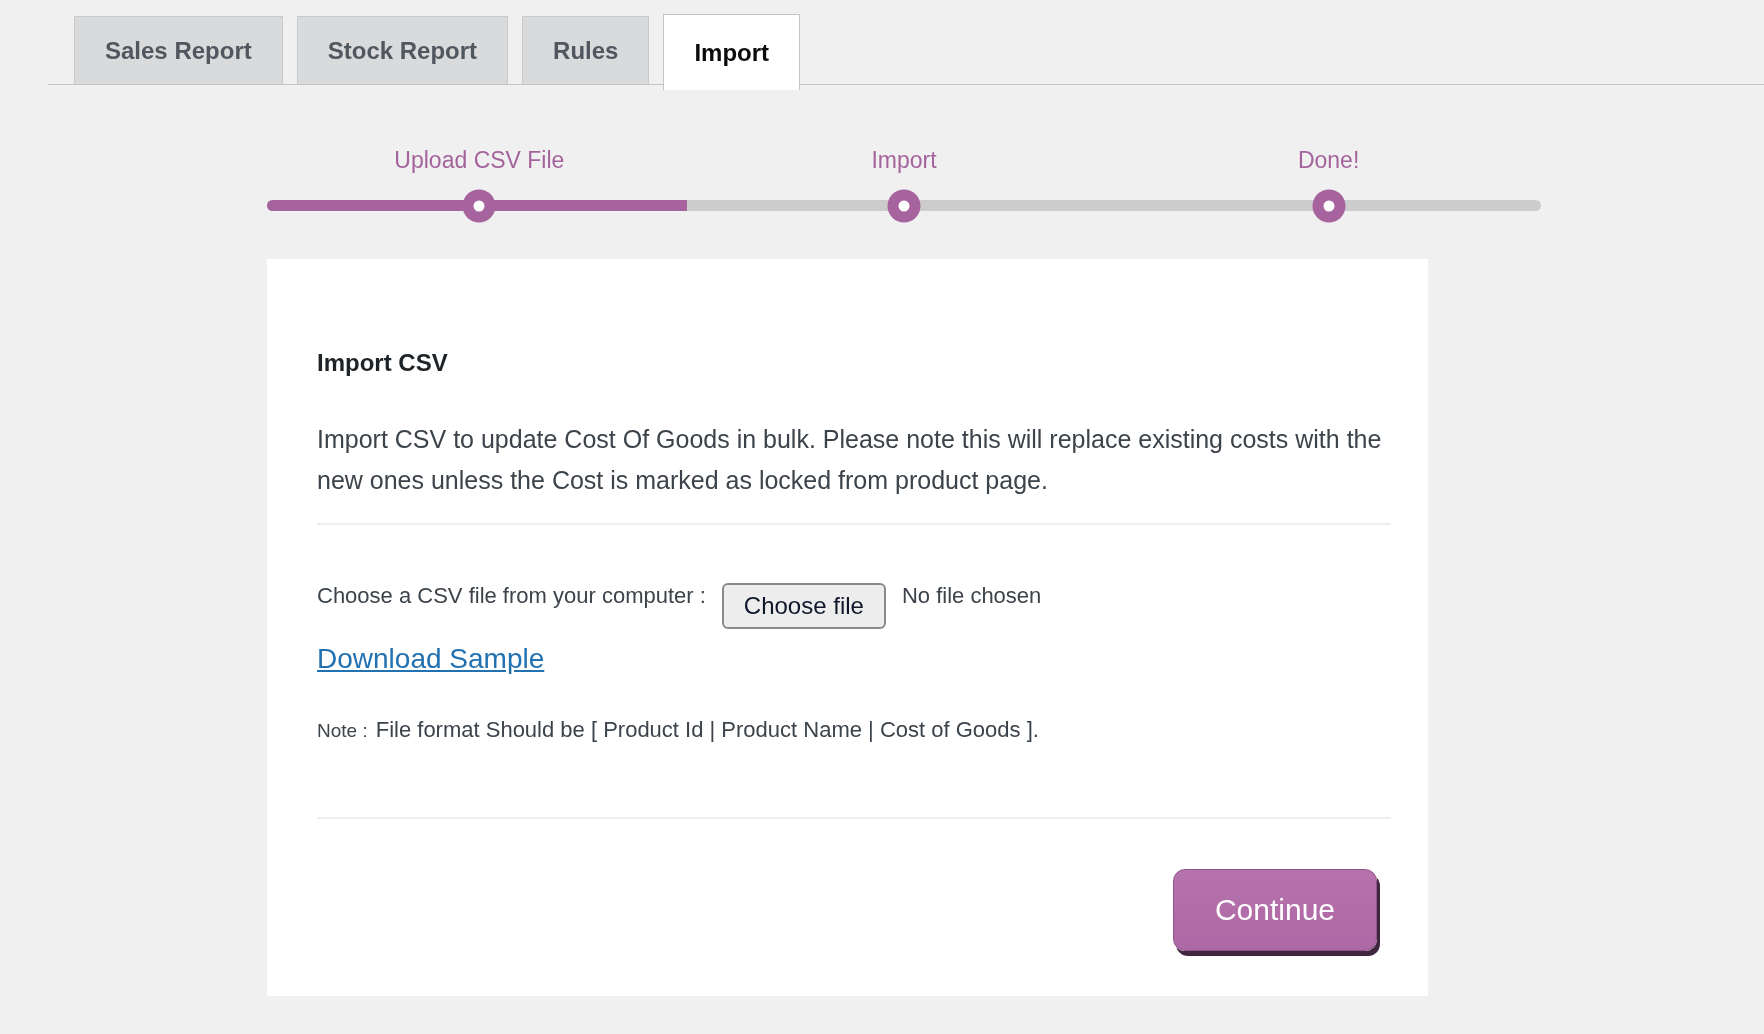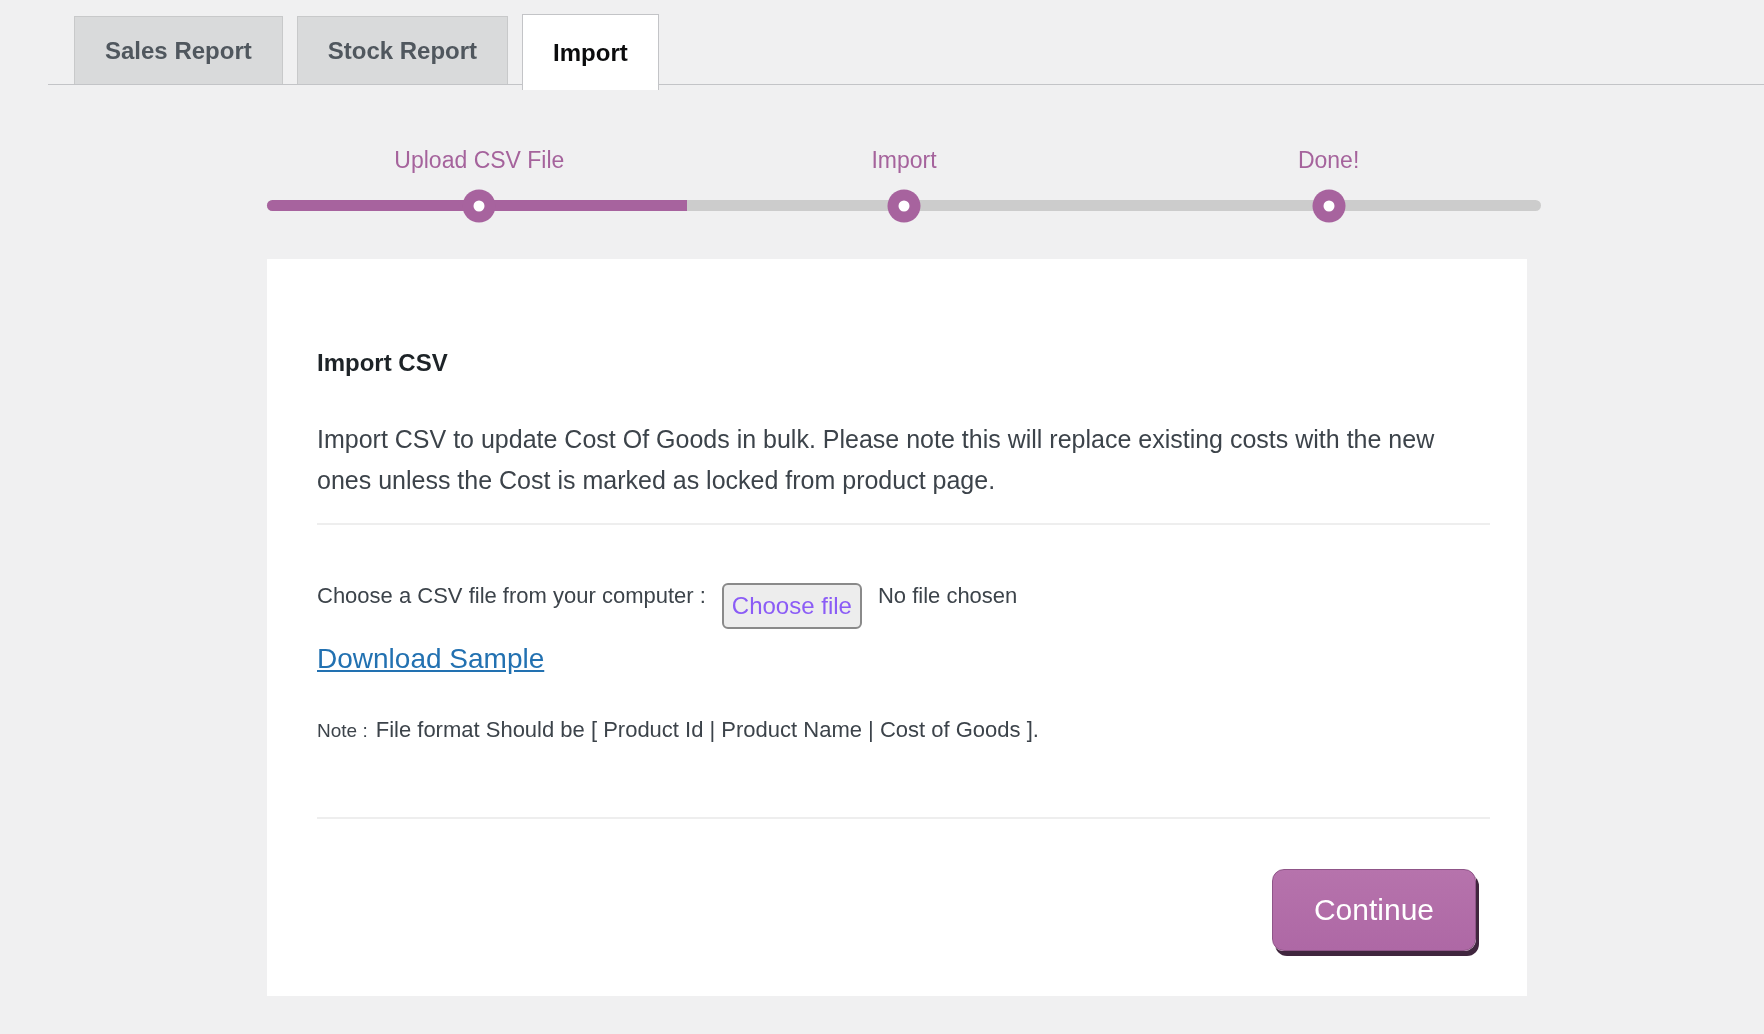--- a/index.html
+++ b/index.html
@@ -186,6 +186,7 @@
   <nav class="tabbar">
     <div class="tab">Sales Report</div>
     <div class="tab">Stock Report</div>
+    <div class="tab">Rules</div>
     <div class="tab tab--active">Import</div>
   </nav>
 

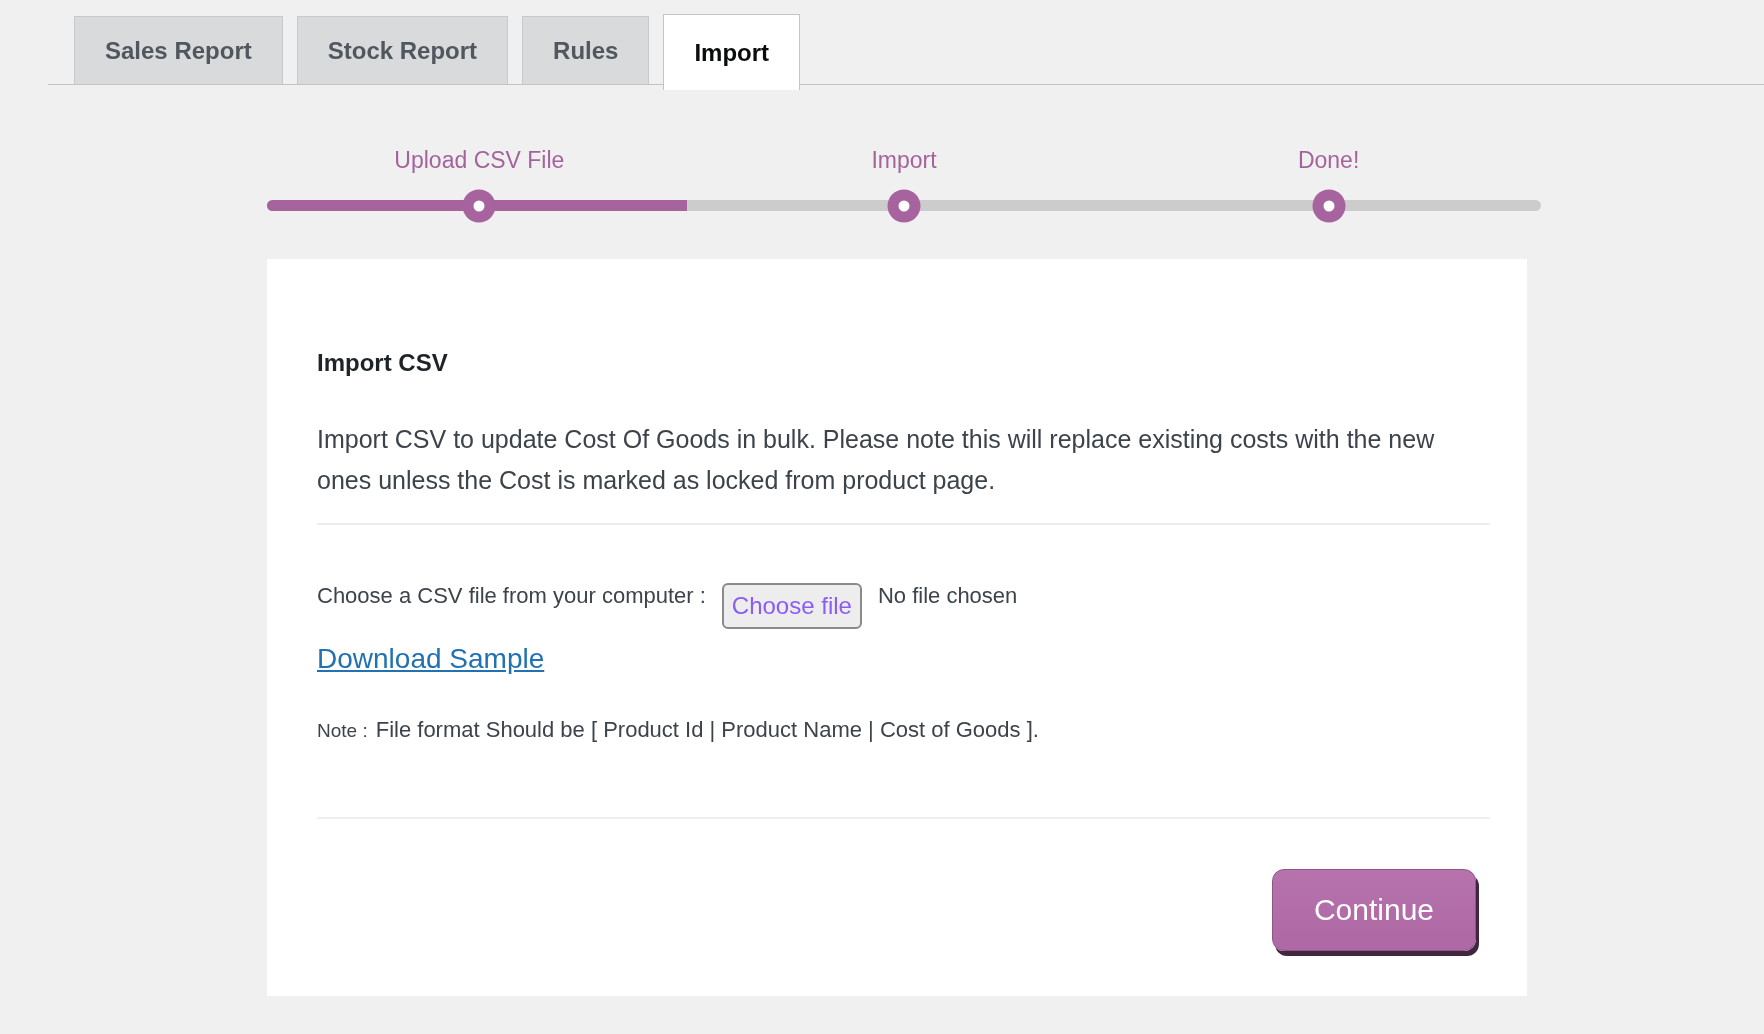--- a/index.html
+++ b/index.html
@@ -101,7 +101,7 @@
 
   
   .card {
-    width: 1260px;
+    width: 1161px;
     min-height: 736px;
     margin: 48px 0 0 219px;
     background: #ffffff;

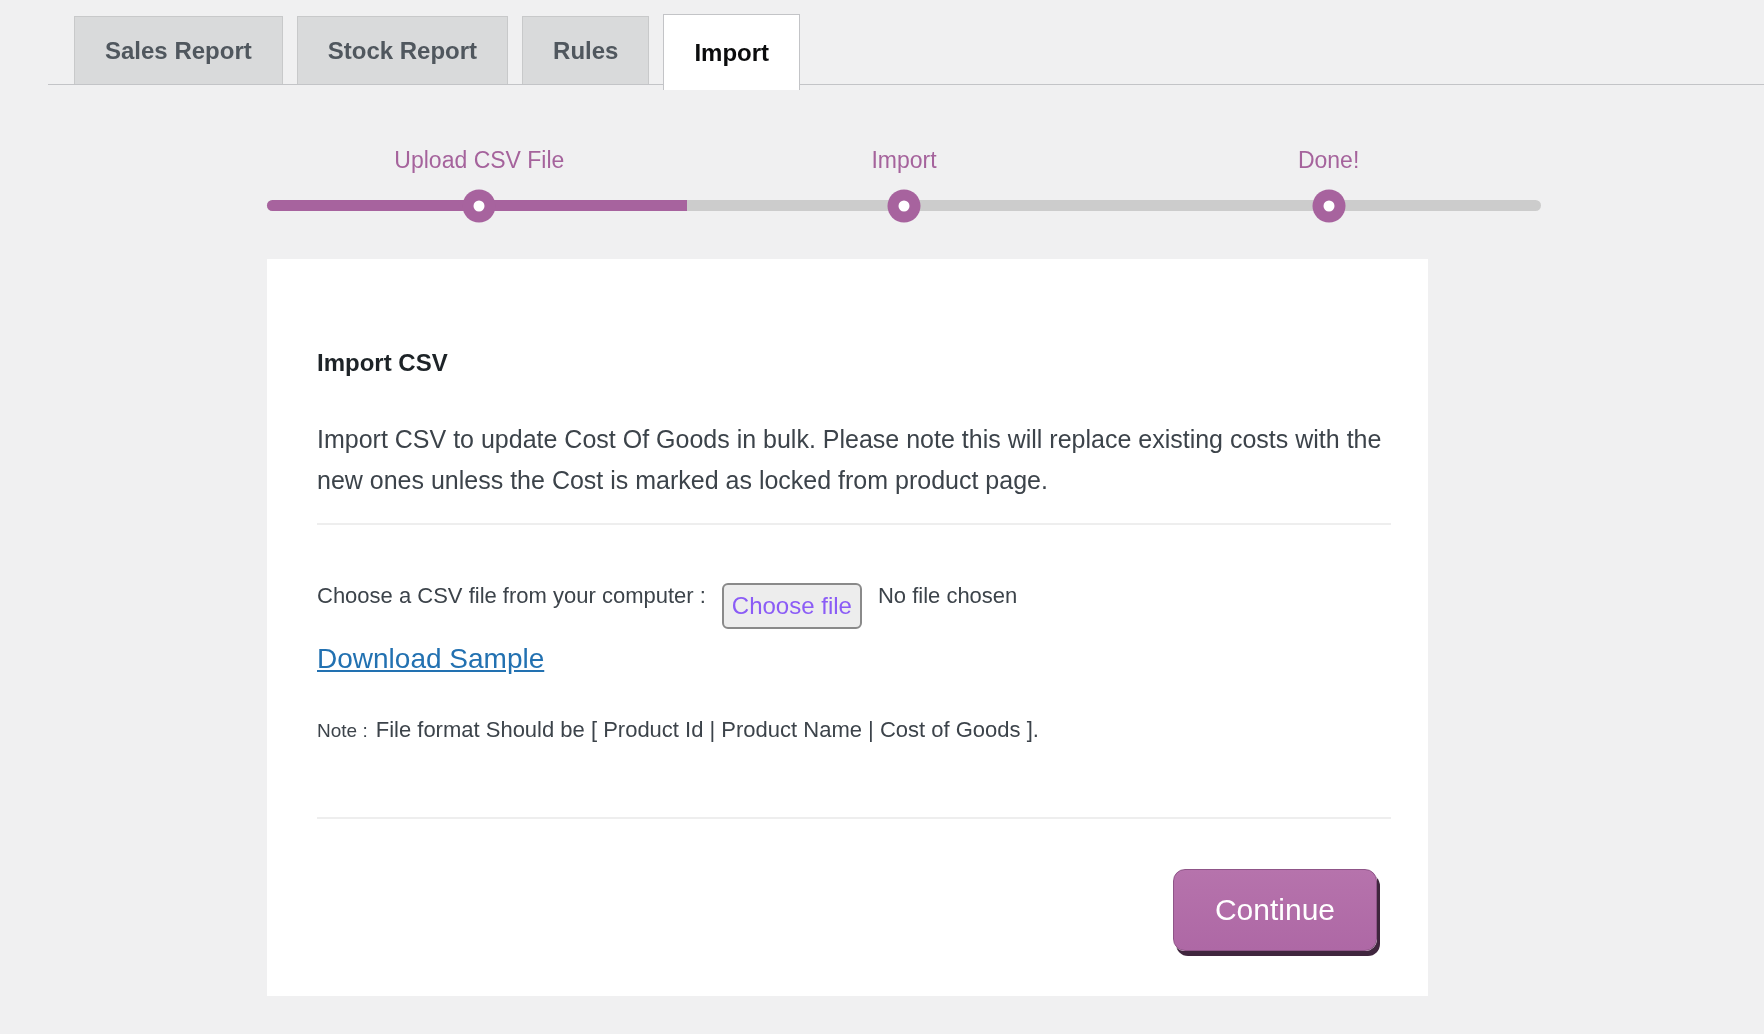--- a/index.html
+++ b/index.html
@@ -138,11 +138,11 @@
   .choose-file-btn {
     font-family: "Liberation Sans", sans-serif;
     font-size: 24px;
-    color: #8b5cf6;
+    color: #0f172a;
     background: #ededed;
     border: 2px solid #8a8a8a;
     border-radius: 6px;
-    padding: 7px 8px;
+    padding: 7px 20px;
     cursor: pointer;
   }
   .download-link {

